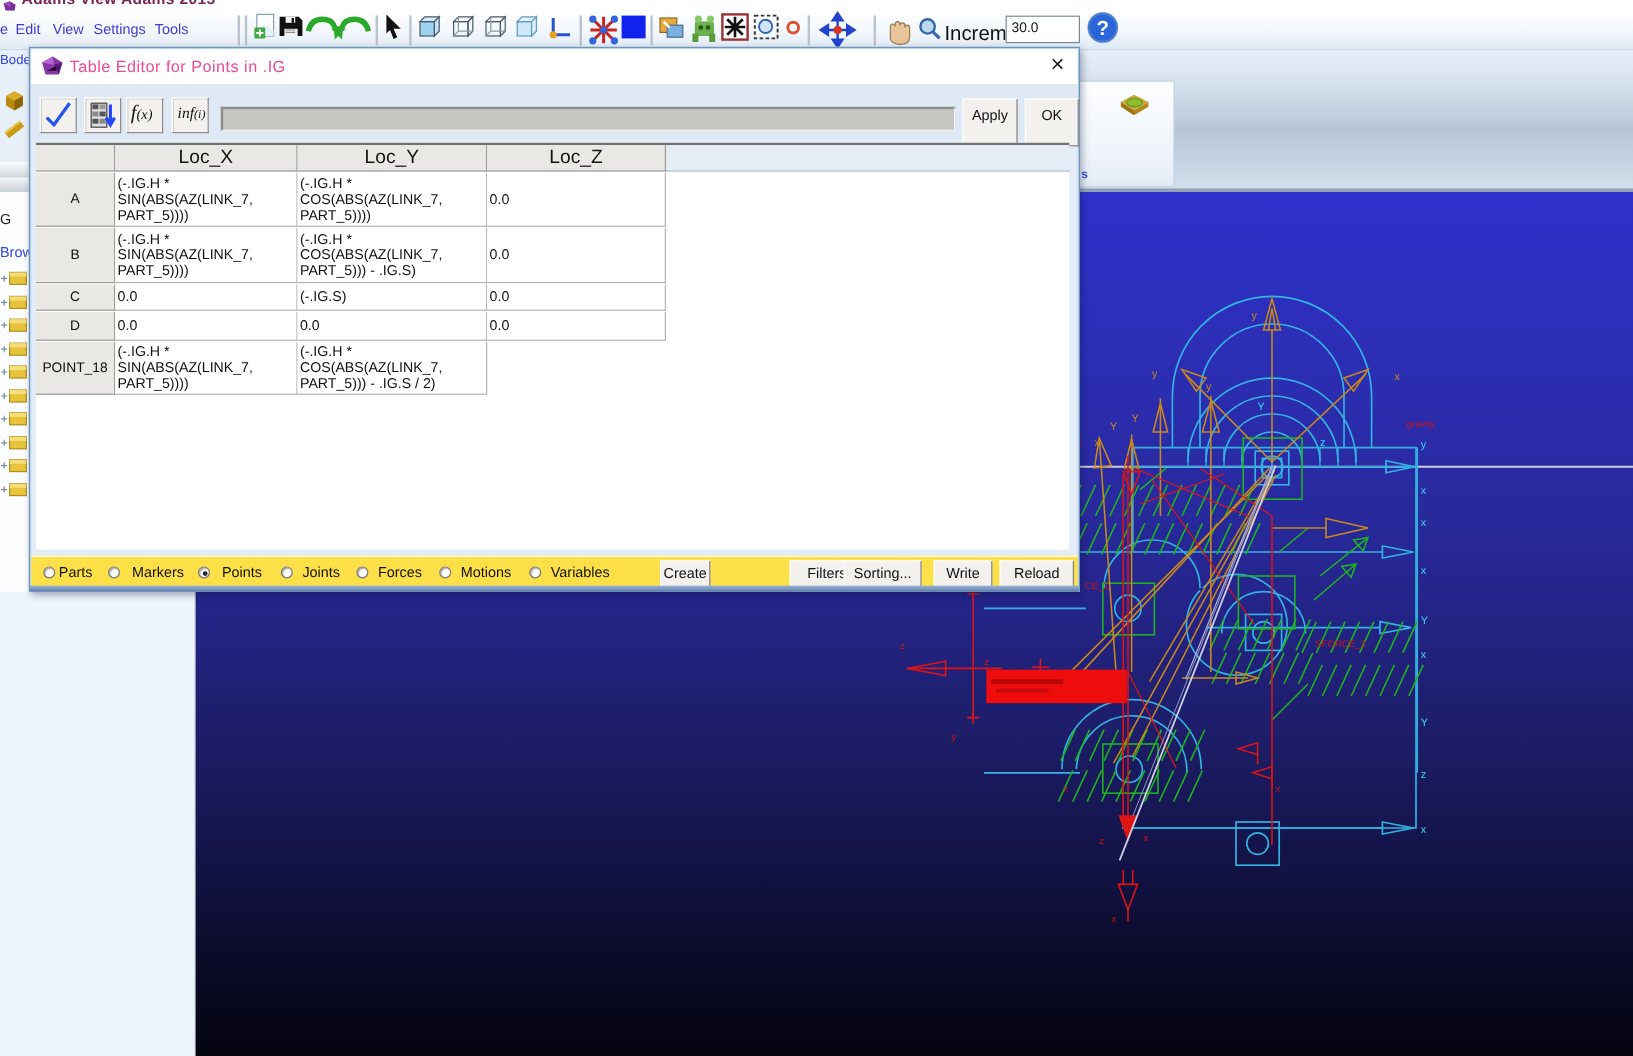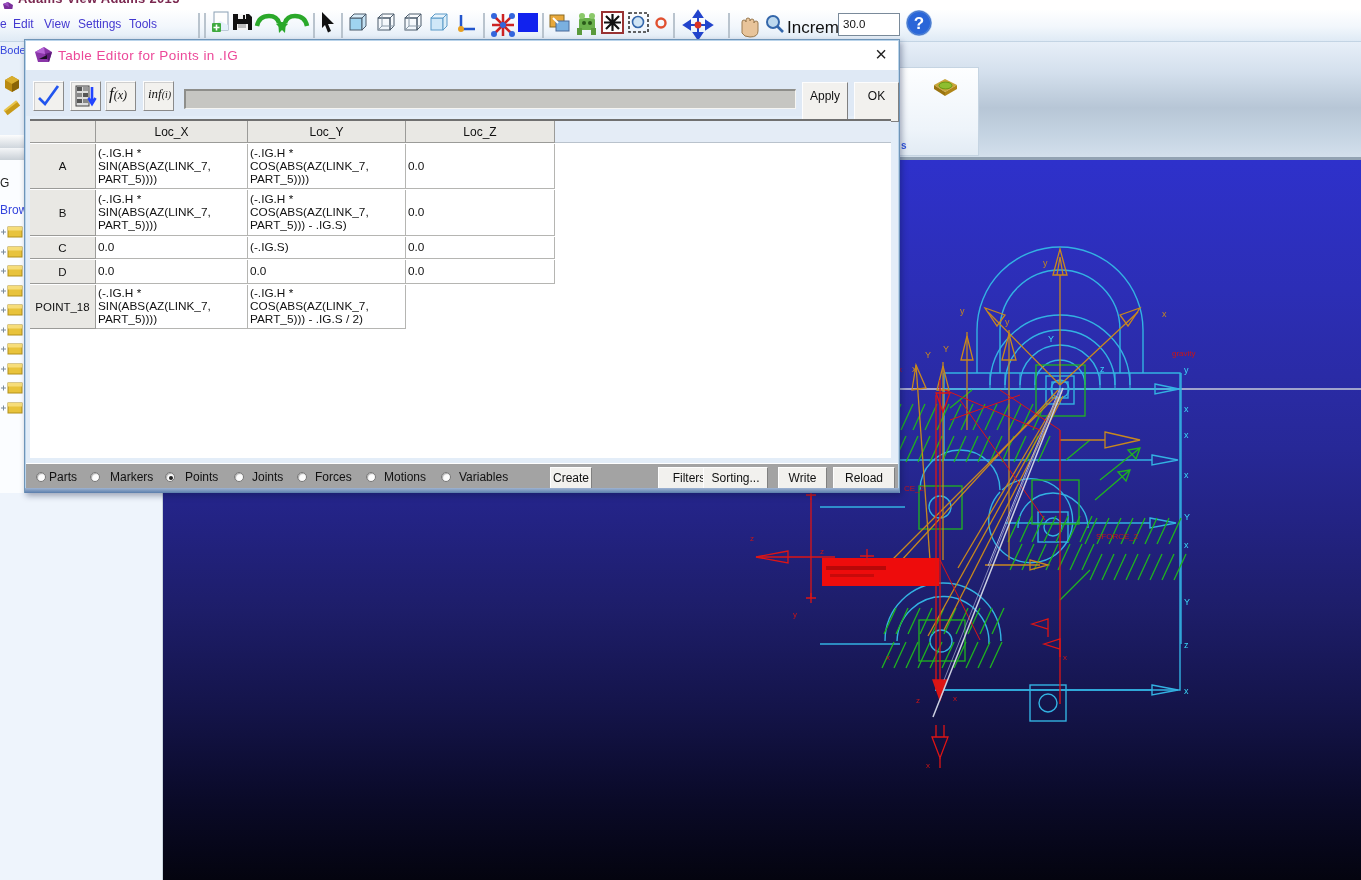--- a/index.html
+++ b/index.html
@@ -51,7 +51,7 @@
 
 #tblwrap { position:absolute; left:5px; top:79px; width:861px; height:339px; background:#ffffff; border-top:2px solid #707070; }
 .hcell { position:absolute; top:0; height:22px; background:#e9e8e4; border-right:1px solid #9b9b98; border-bottom:1px solid #9b9b98;
-  font-size:12px; color:#111; text-align:center; line-height:22px; }
+  font-size:16px; color:#111; text-align:center; line-height:22px; }
 #hrest { position:absolute; top:0; left:525px; width:336px; height:22px; background:#e4ecf6; border-bottom:1px solid #b9c2cc; }
 .lcell { position:absolute; left:0; width:66px; background:#e9e8e4; border-right:1px solid #9b9b98; border-bottom:1px solid #9b9b98;
   font-size:11.5px; color:#111; display:flex; align-items:center; justify-content:center; }

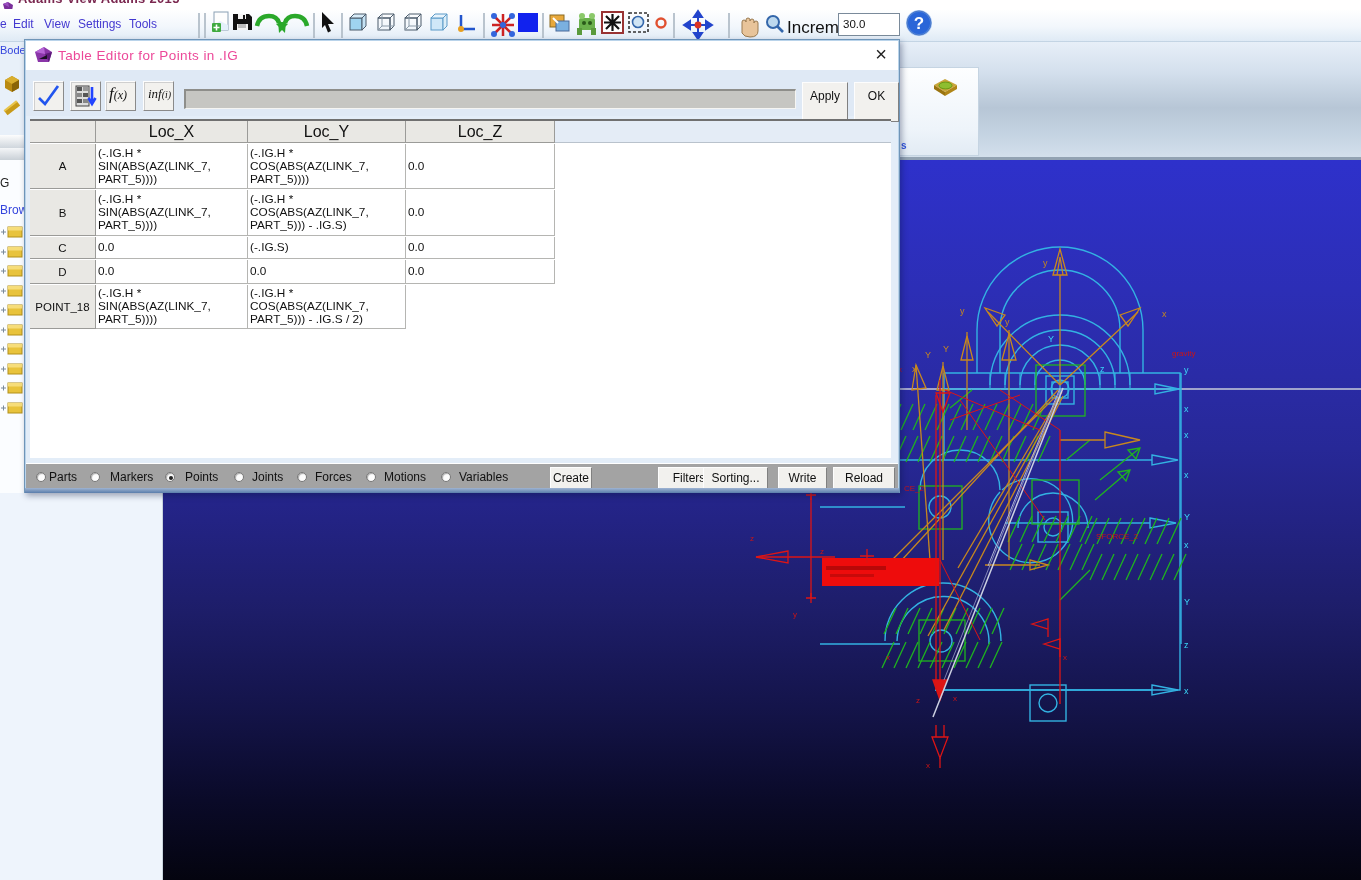--- a/index.html
+++ b/index.html
@@ -59,7 +59,7 @@
   font-size:11.8px; color:#111; line-height:13px; padding-left:2px; display:flex; align-items:center; }
 
 
-#dbottom { position:absolute; left:1px; top:423px; width:872px; height:28px; background:#a3a3a3; border-top:1px solid #ffffff; }
+#dbottom { position:absolute; left:1px; top:423px; width:872px; height:28px; background:#fde047; border-top:1px solid #ffffff; }
 .radio { position:absolute; top:8px; width:10px; height:10px; border-radius:50%; background:#fdfdfd;
   border:1px solid #777; box-shadow:inset 1px 1px 1px #aaa; }
 .rlbl { position:absolute; top:6px; font-size:12px; color:#111; }

